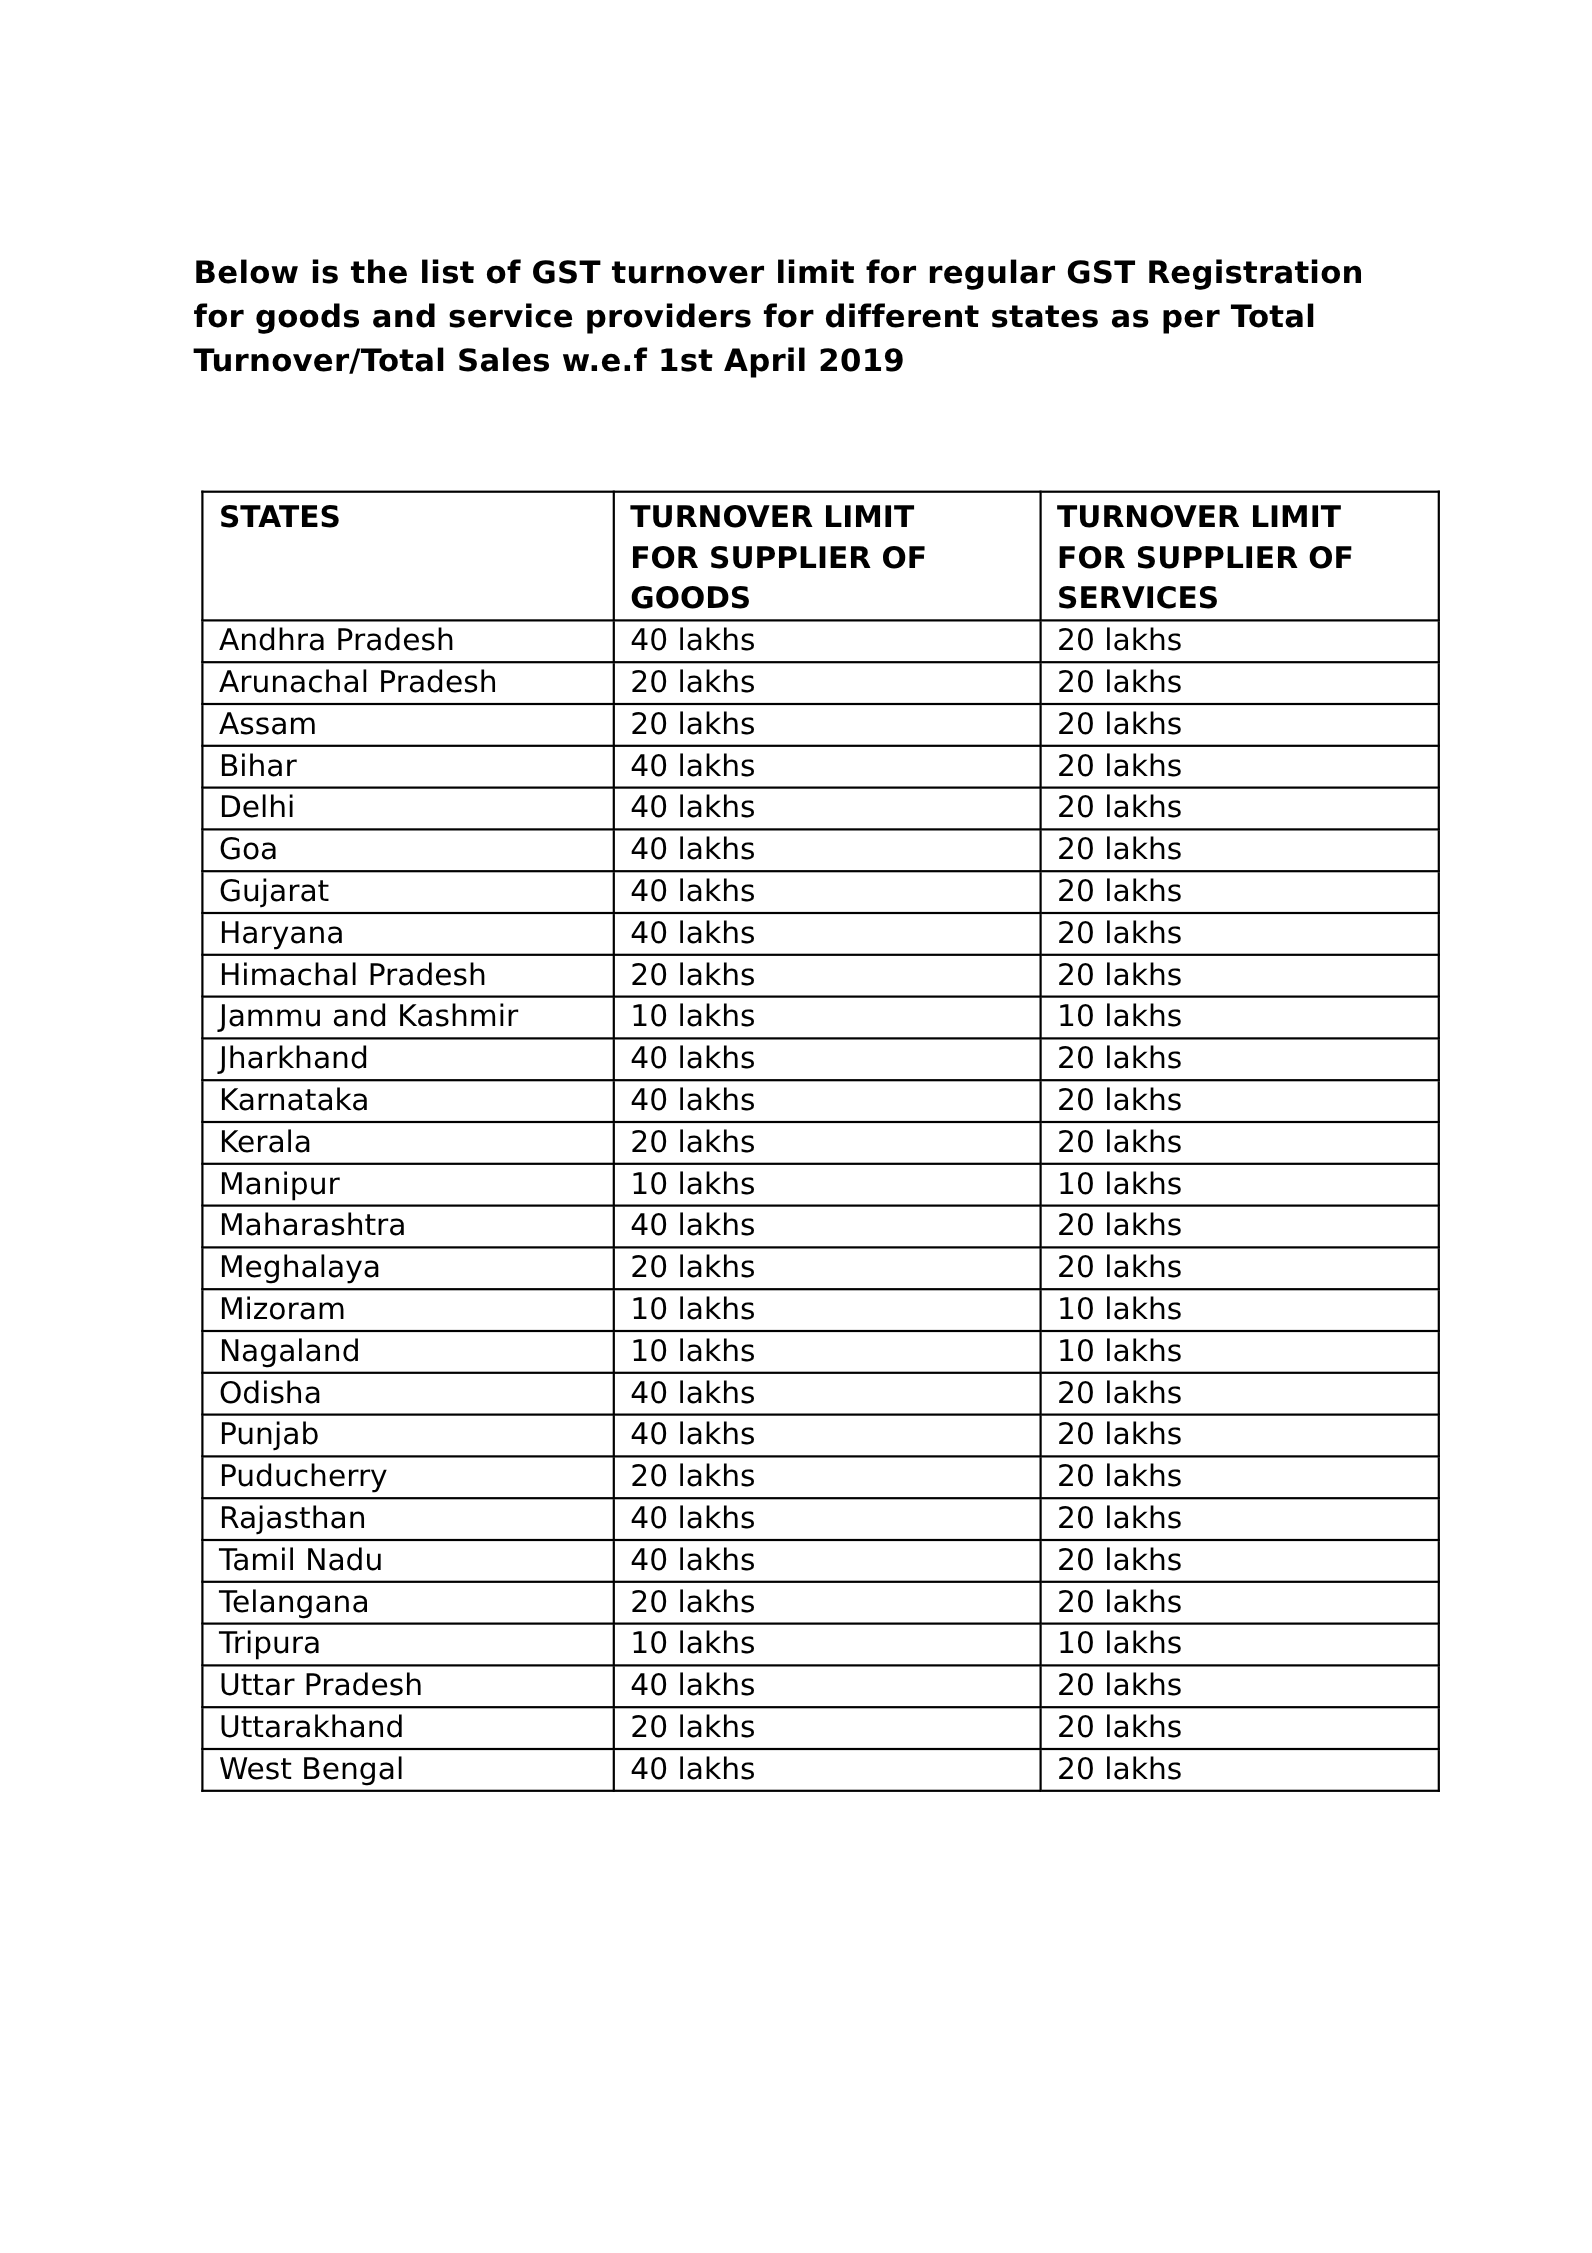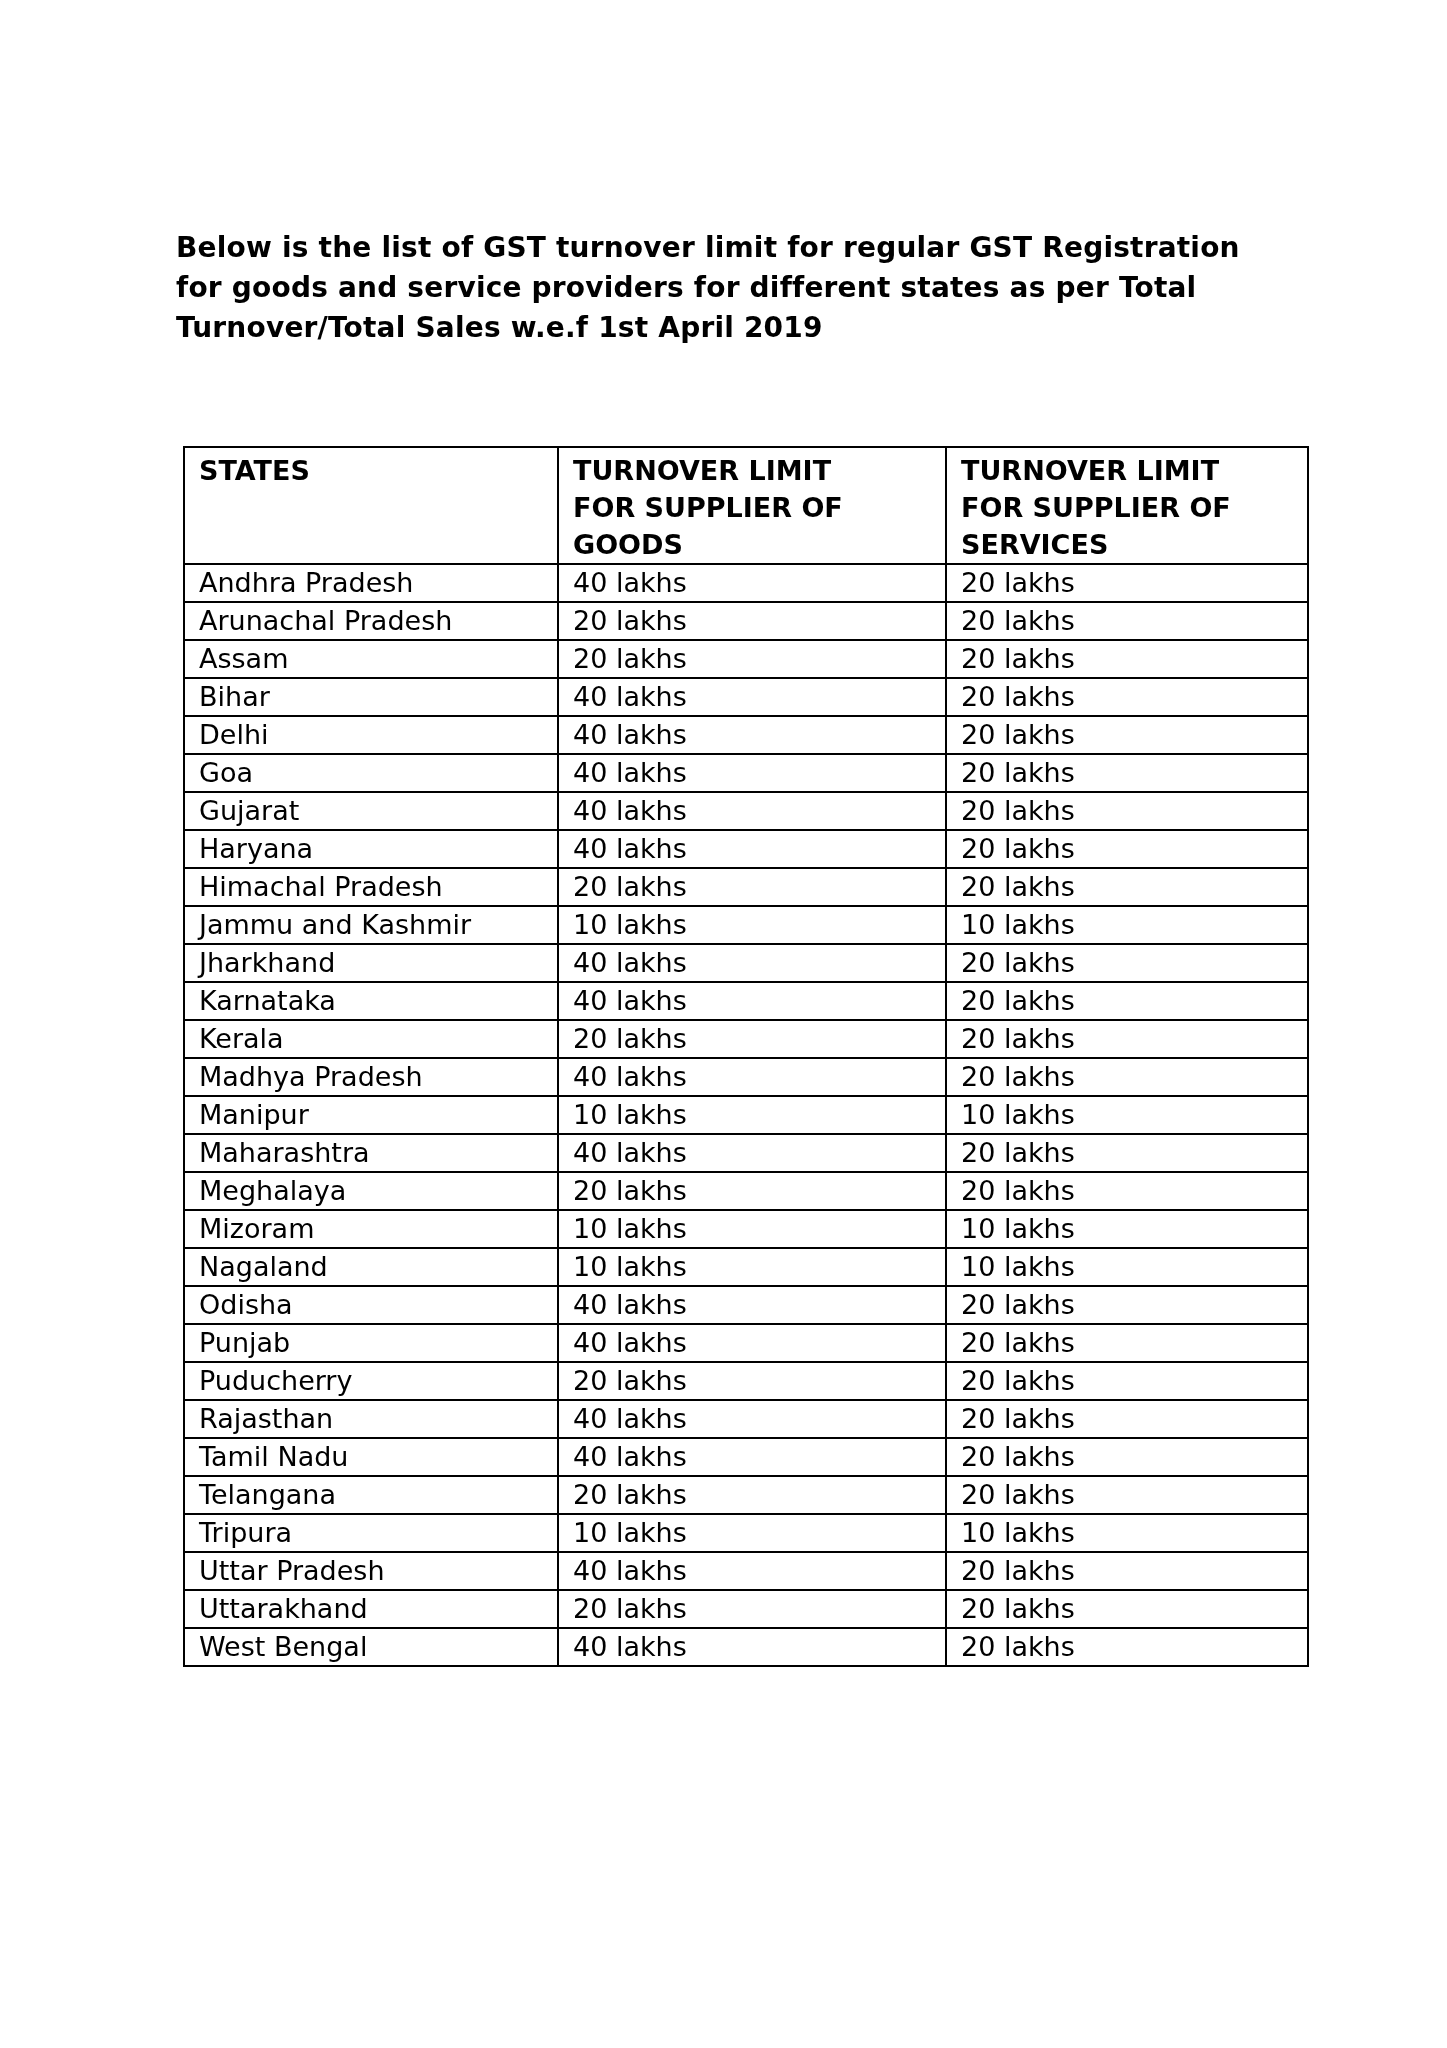--- a/index.html
+++ b/index.html
@@ -165,11 +165,6 @@
           <td>20 lakhs</td>
         </tr>
         <tr>
-          <td>Madhya Pradesh</td>
-          <td>40 lakhs</td>
-          <td>20 lakhs</td>
-        </tr>
-        <tr>
           <td>Manipur</td>
           <td>10 lakhs</td>
           <td>10 lakhs</td>

